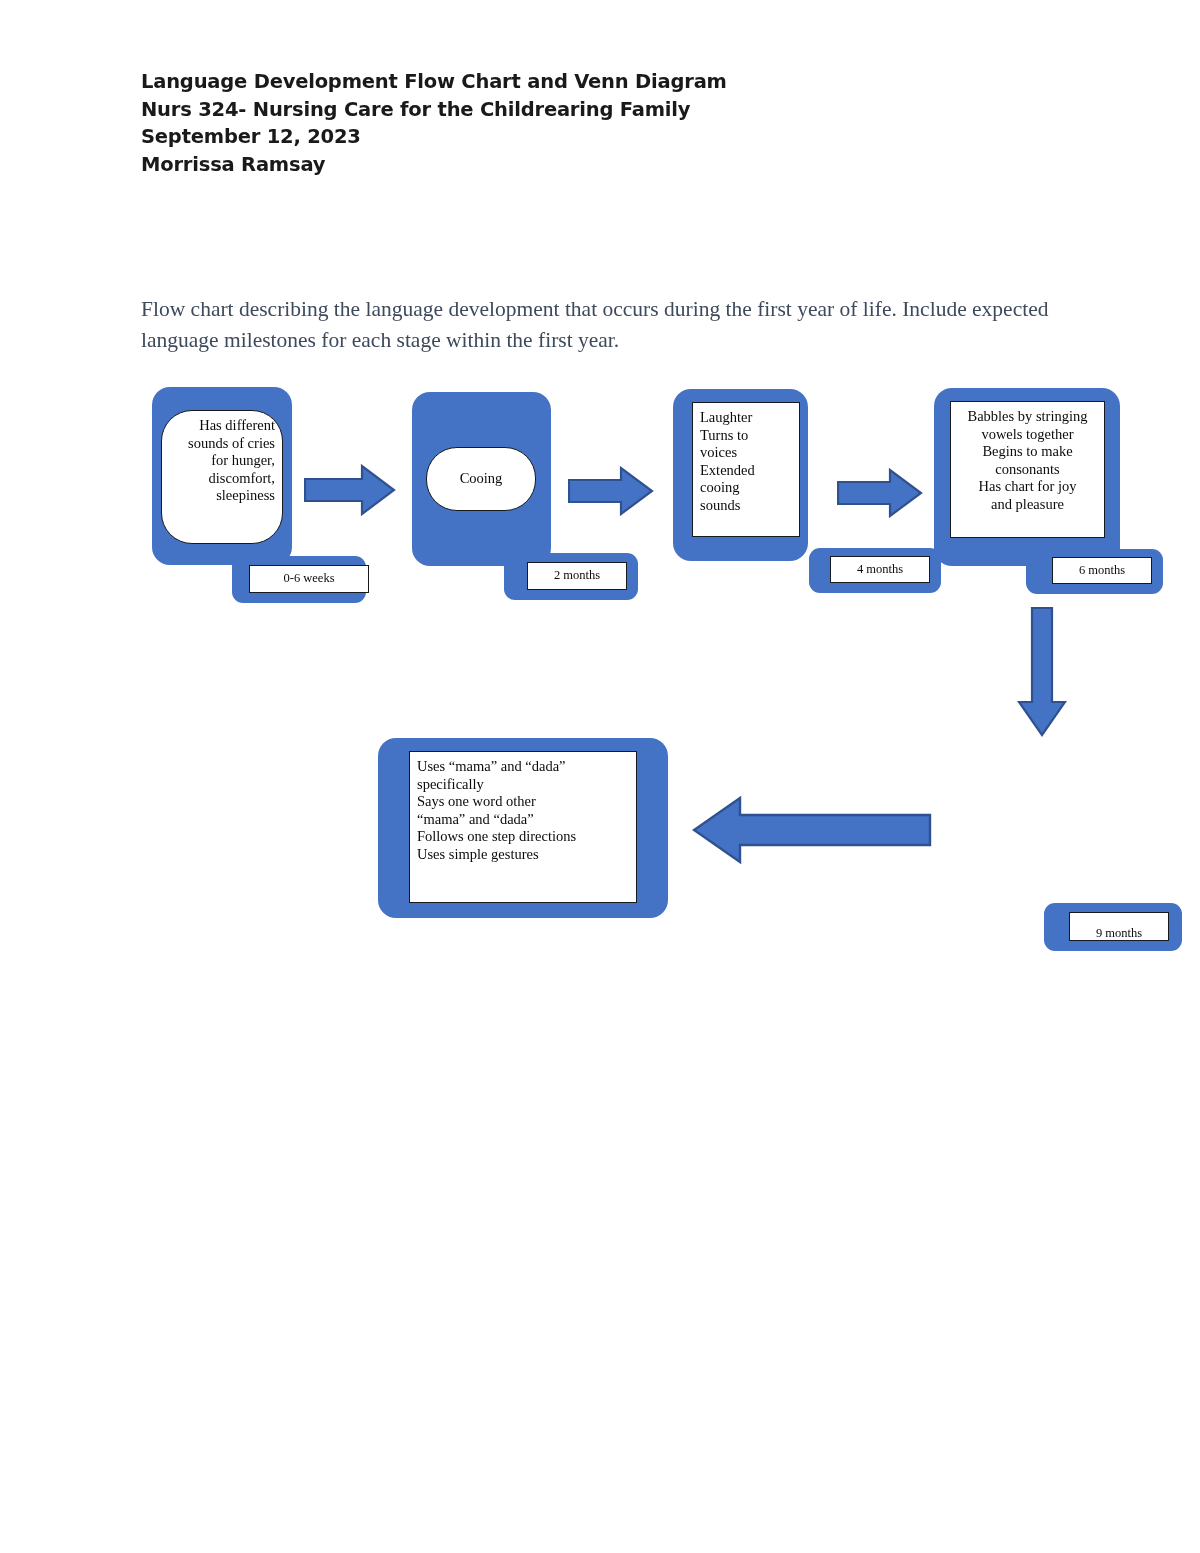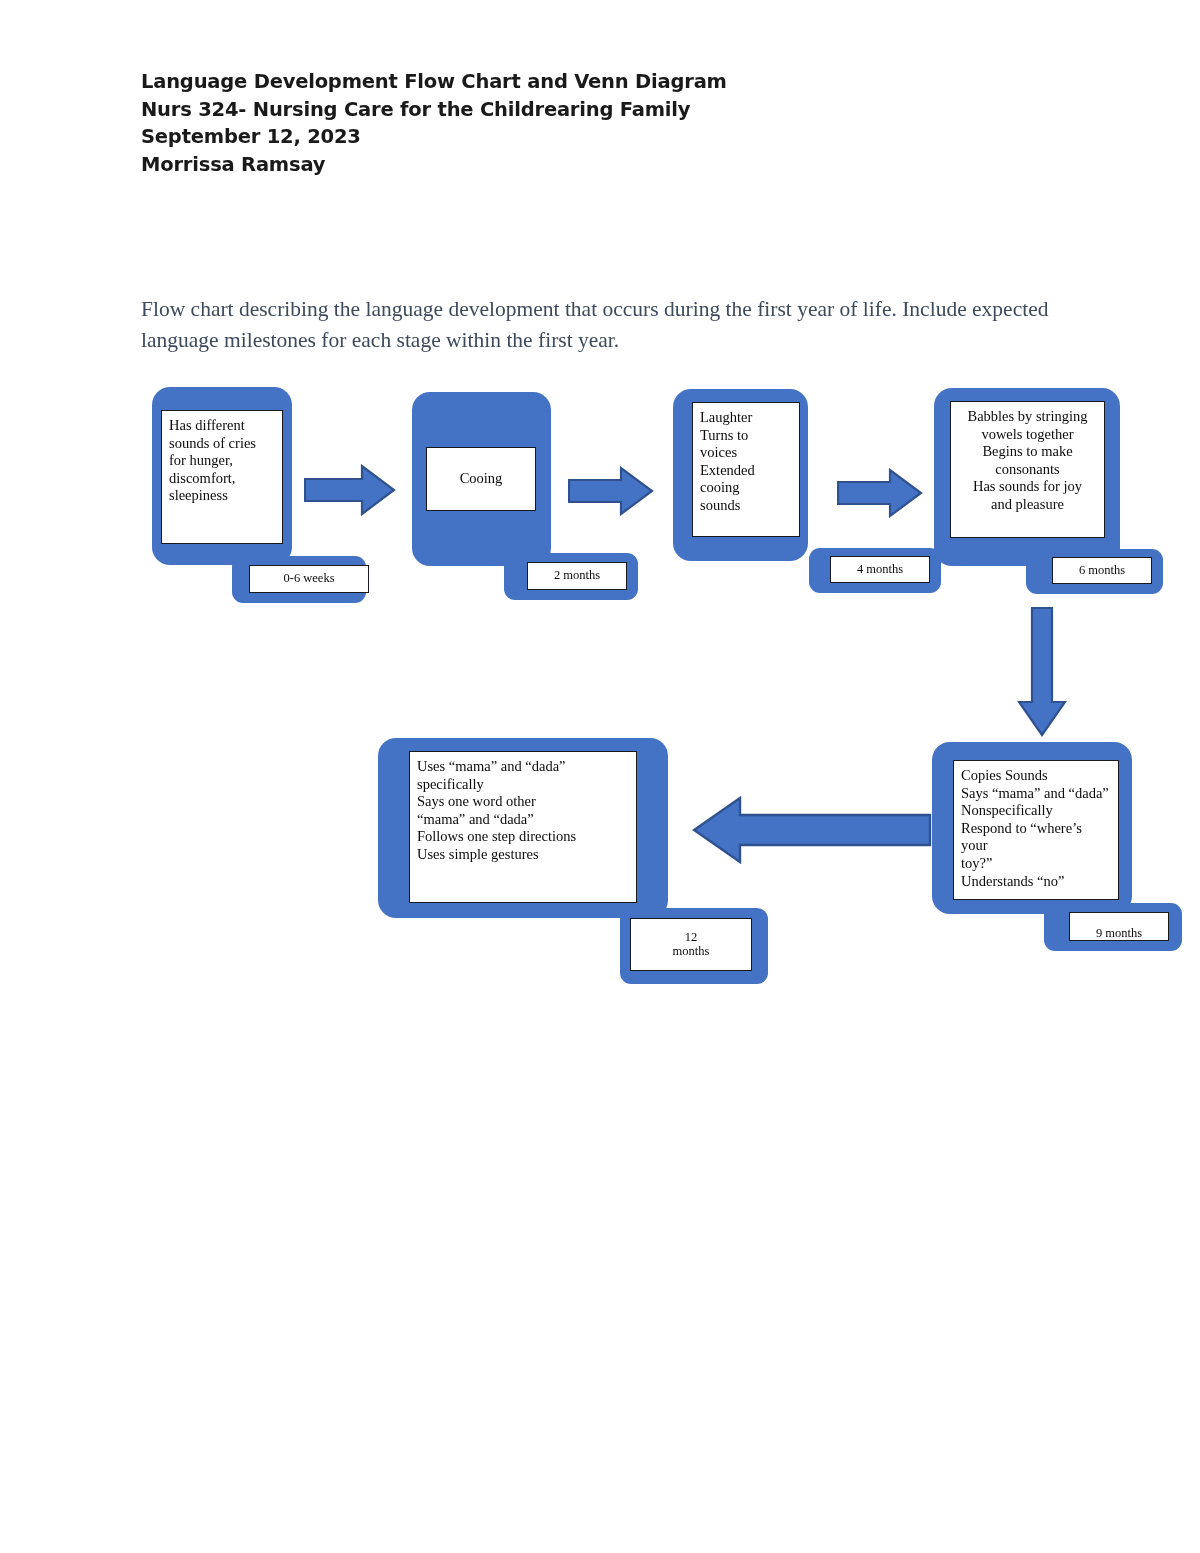--- a/index.html
+++ b/index.html
@@ -73,7 +73,8 @@
     overflow: hidden;
   }
   .node-inner.center-text {
-    text-align: left;
+    text-align: right;
+    border-radius: 31px;
   }
   .node-inner.left-text {
     text-align: left;

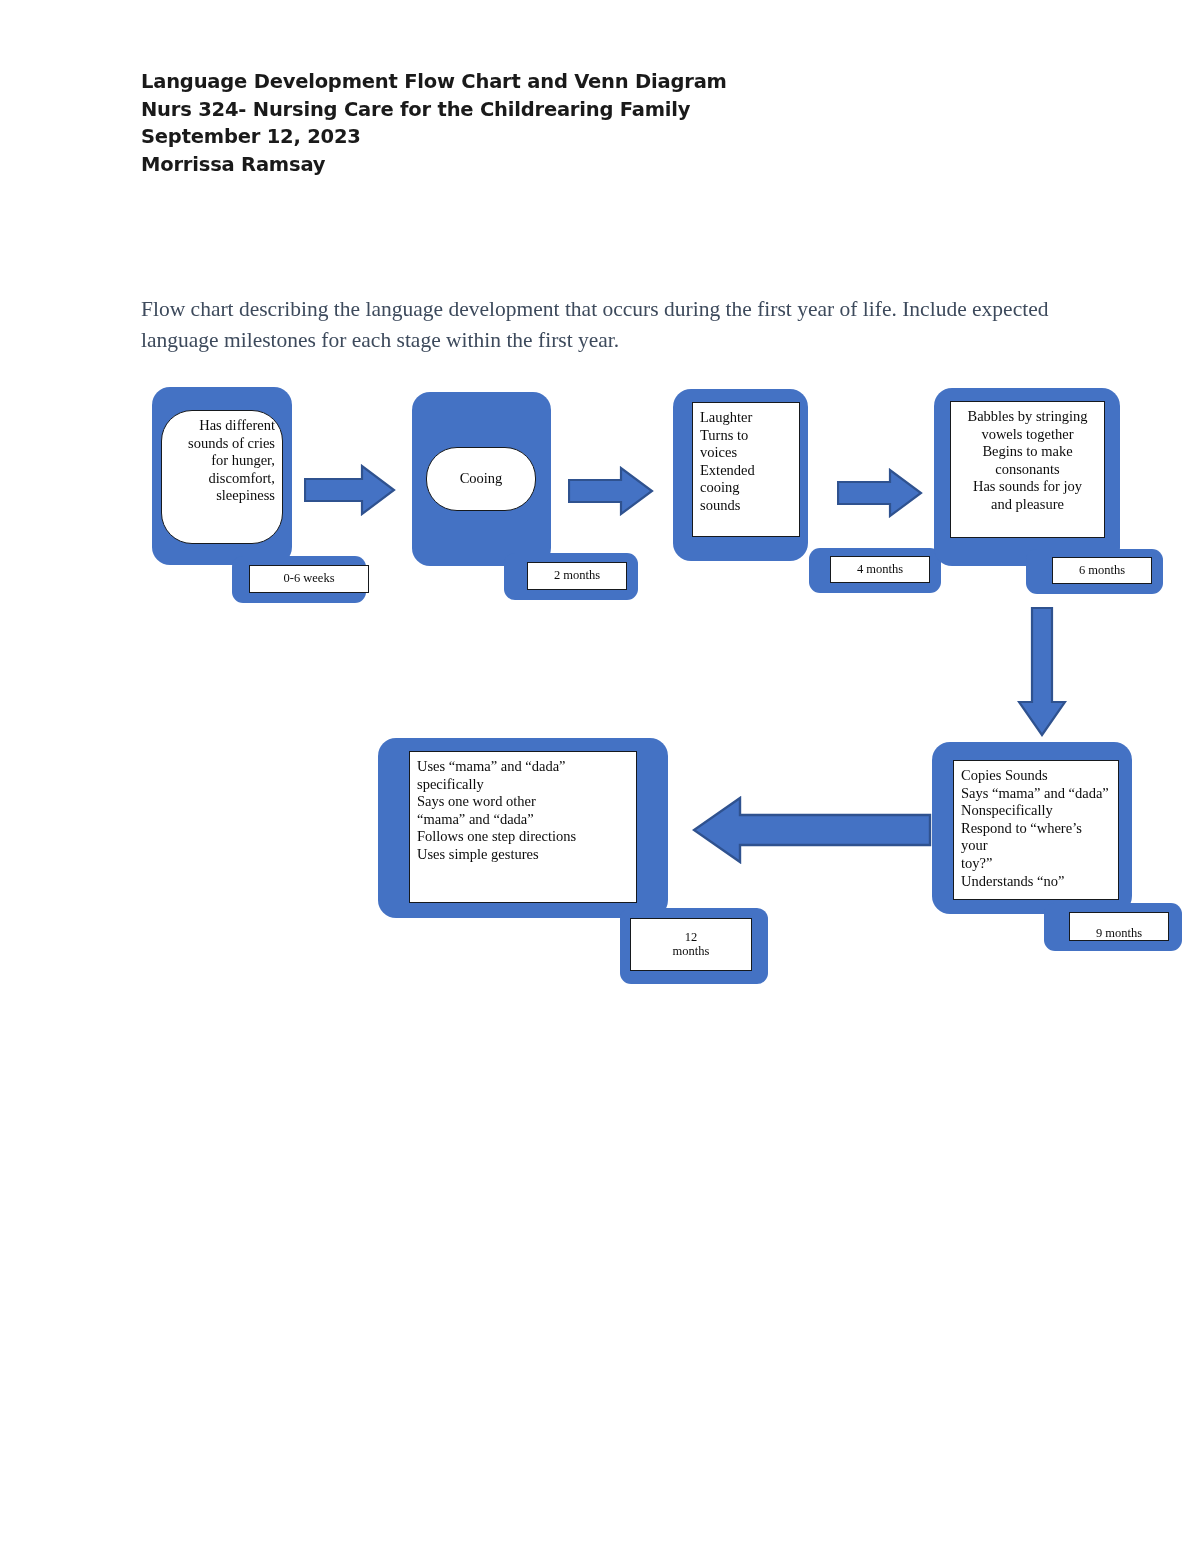--- a/index.html
+++ b/index.html
@@ -204,7 +204,7 @@
         <div>vowels together</div>
         <div>Begins to make</div>
         <div>consonants</div>
-        <div>Has sounds for joy</div>
+        <div>Has chart for joy</div>
         <div>and pleasure</div>
       </div>
     </div>

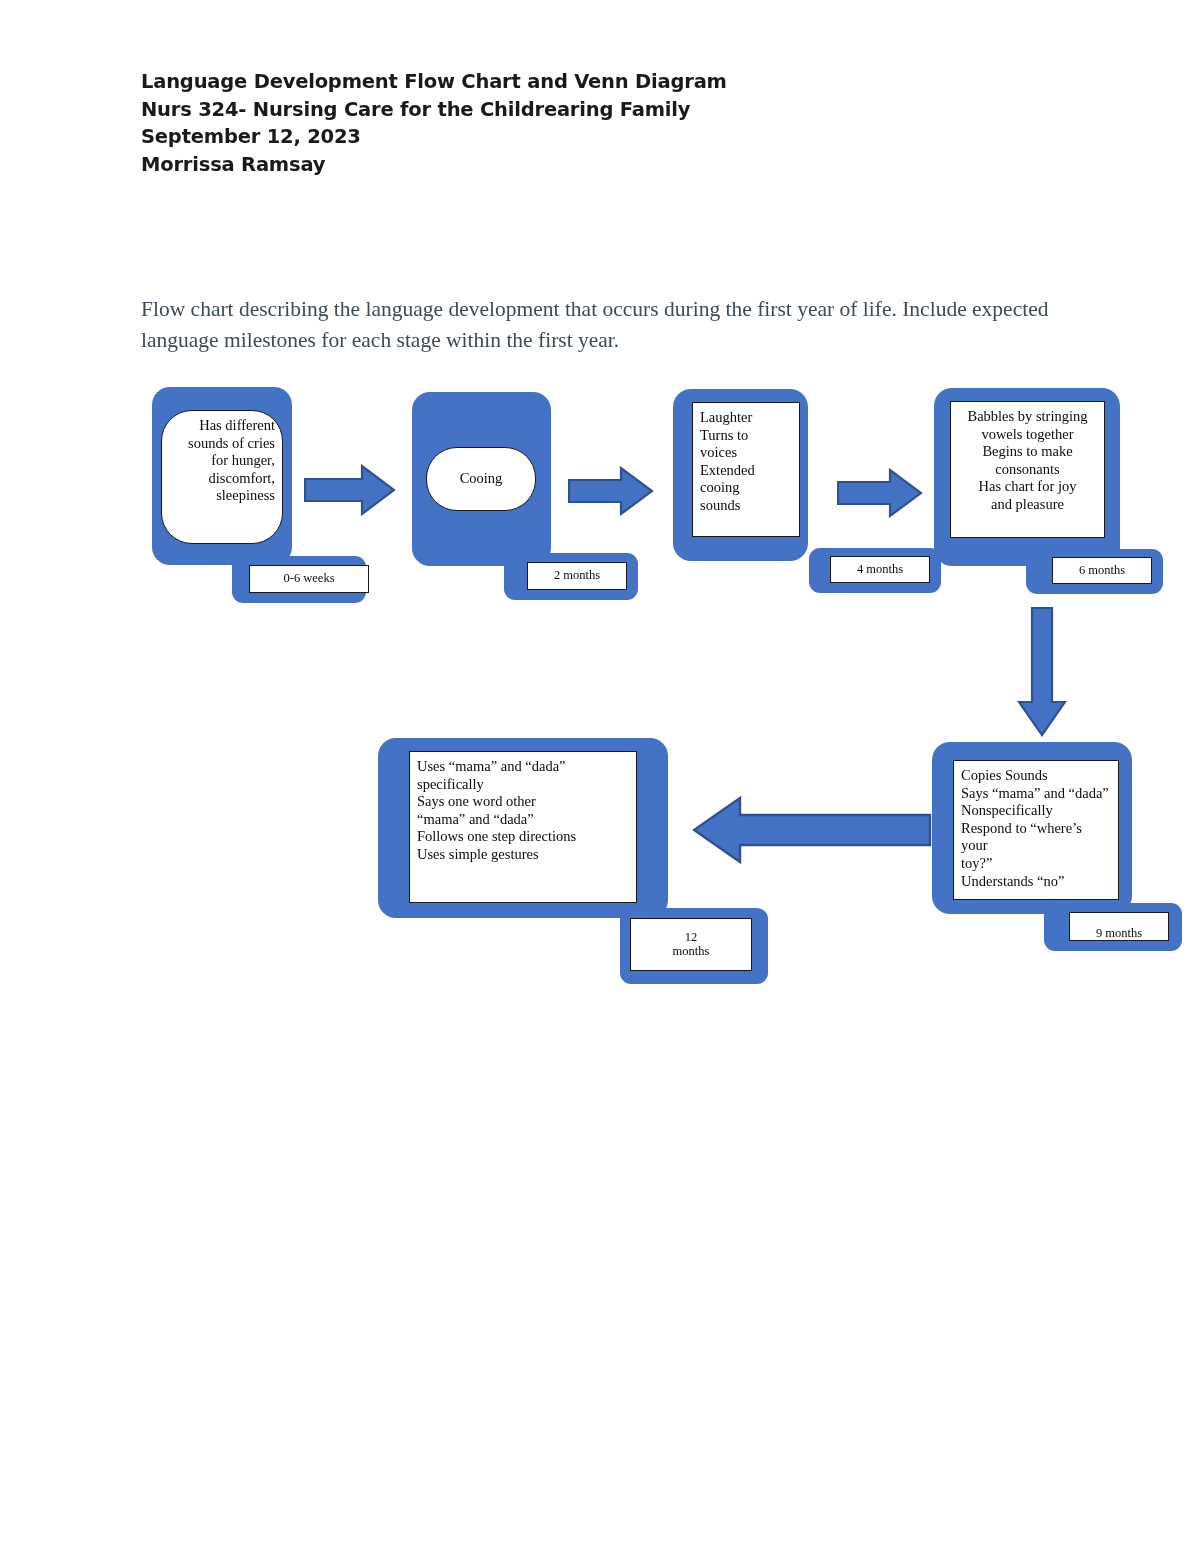--- a/index.html
+++ b/index.html
@@ -221,18 +221,6 @@
     </svg>
   </div>
 
-  <div class="node" style="left:932px; top:742px; width:200px; height:172px;">
-    <div class="node-inner left-text" style="left:21px; top:18px; width:166px; height:140px;">
-      <div class="pad">
-        <div>Copies Sounds</div>
-        <div>Says “mama” and “dada”</div>
-        <div>Nonspecifically</div>
-        <div>Respond to “where’s your</div>
-        <div>toy?”</div>
-        <div>Understands “no”</div>
-      </div>
-    </div>
-  </div>
   <div class="label-tab" style="left:1044px; top:903px; width:138px; height:48px;">
     <div class="tab-inner" style="left:25px; top:9px; width:100px; height:29px;align-items:flex-end;">
       <span>9 months</span>

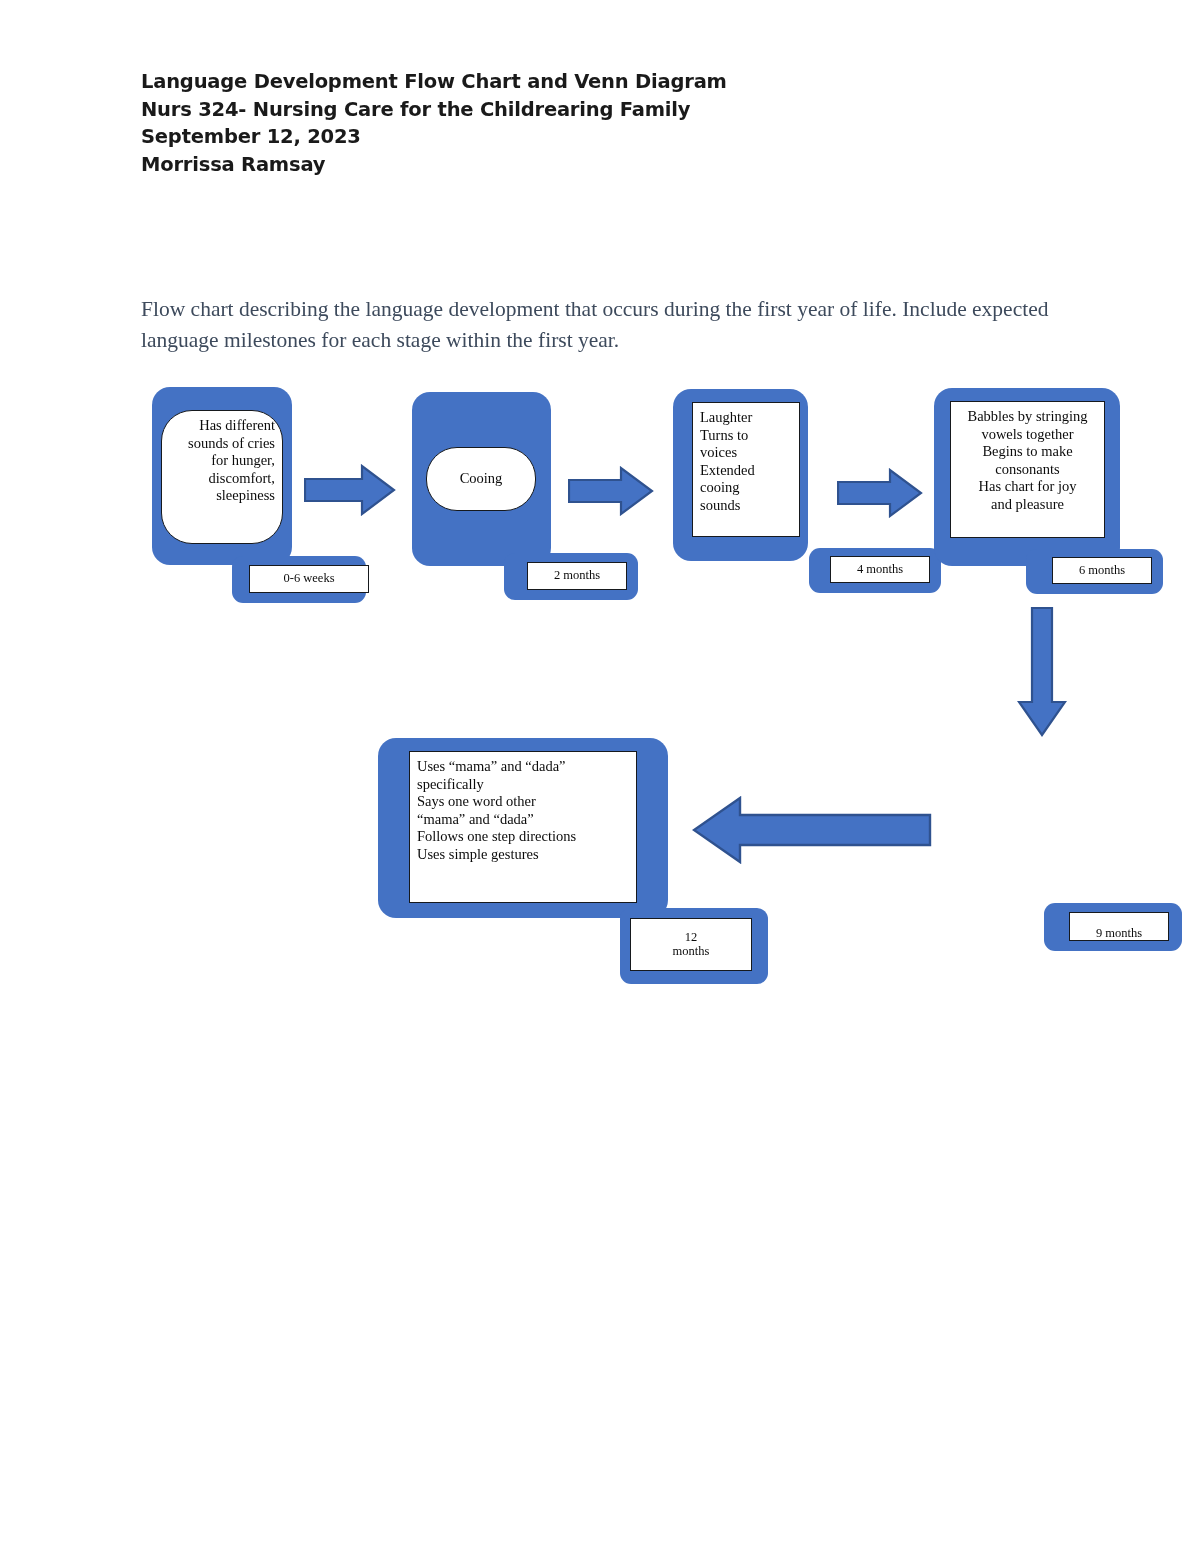--- a/index.html
+++ b/index.html
@@ -245,12 +245,6 @@
       </div>
     </div>
   </div>
-  <div class="label-tab" style="left:620px; top:908px; width:148px; height:76px;">
-    <div class="tab-inner" style="left:10px; top:10px; width:122px; height:53px; flex-direction:column;">
-      <span>12</span>
-      <span>months</span>
-    </div>
-  </div>
 
 </div>
 

